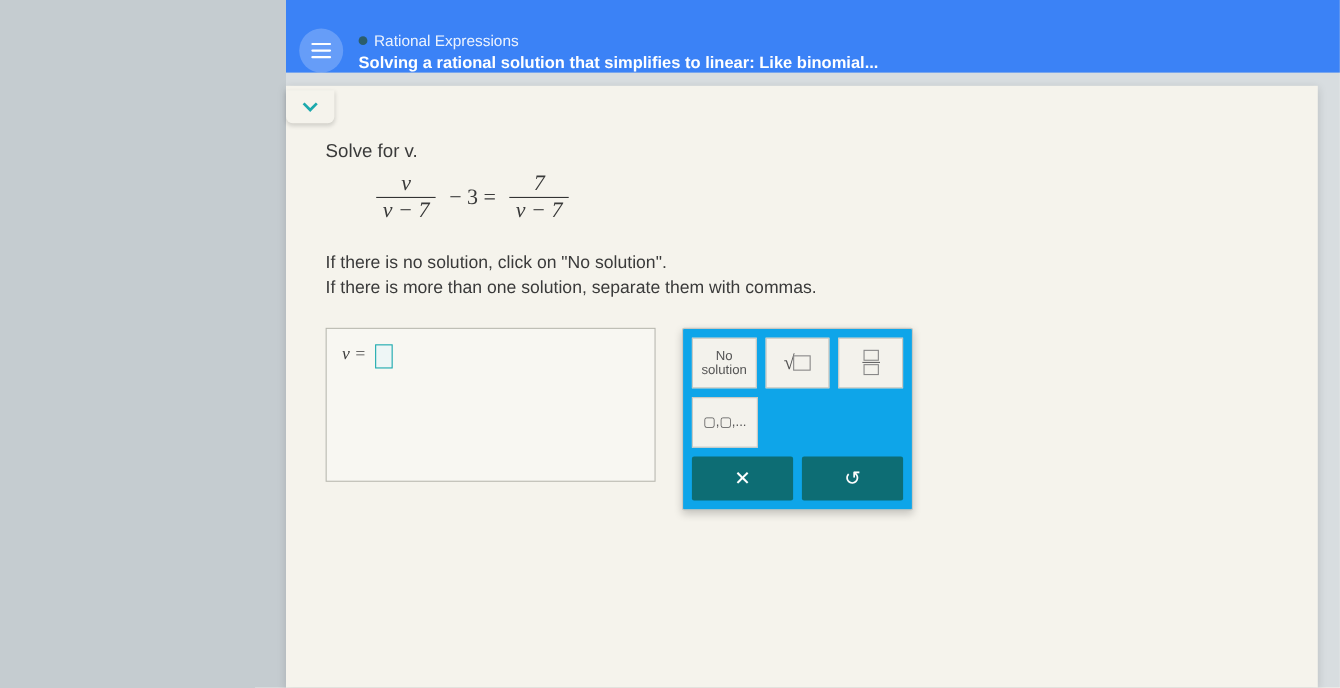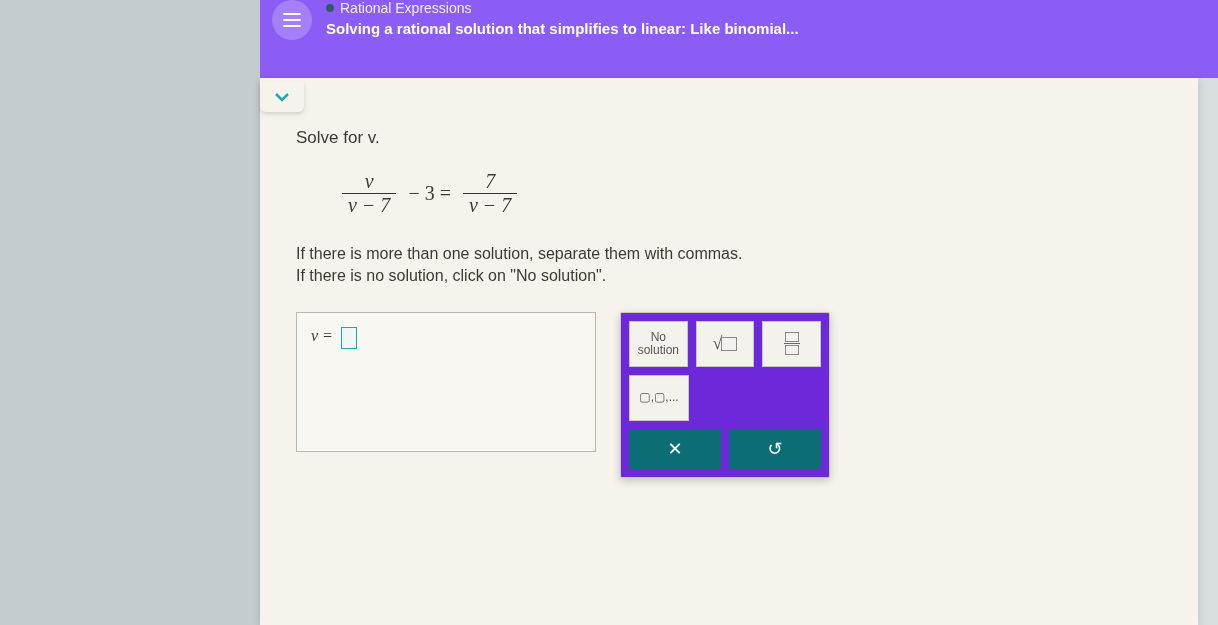--- a/index.html
+++ b/index.html
@@ -23,10 +23,10 @@
       left: 260px;
       top: 0;
       right: 0;
-      height: 78px;
-      background: #8b5cf6;
-      display: flex;
-      align-items: flex-start;
+      height: 66px;
+      background: #3b82f6;
+      display: flex;
+      align-items: flex-end;
       padding-left: 12px;
       color: #fff;
     }

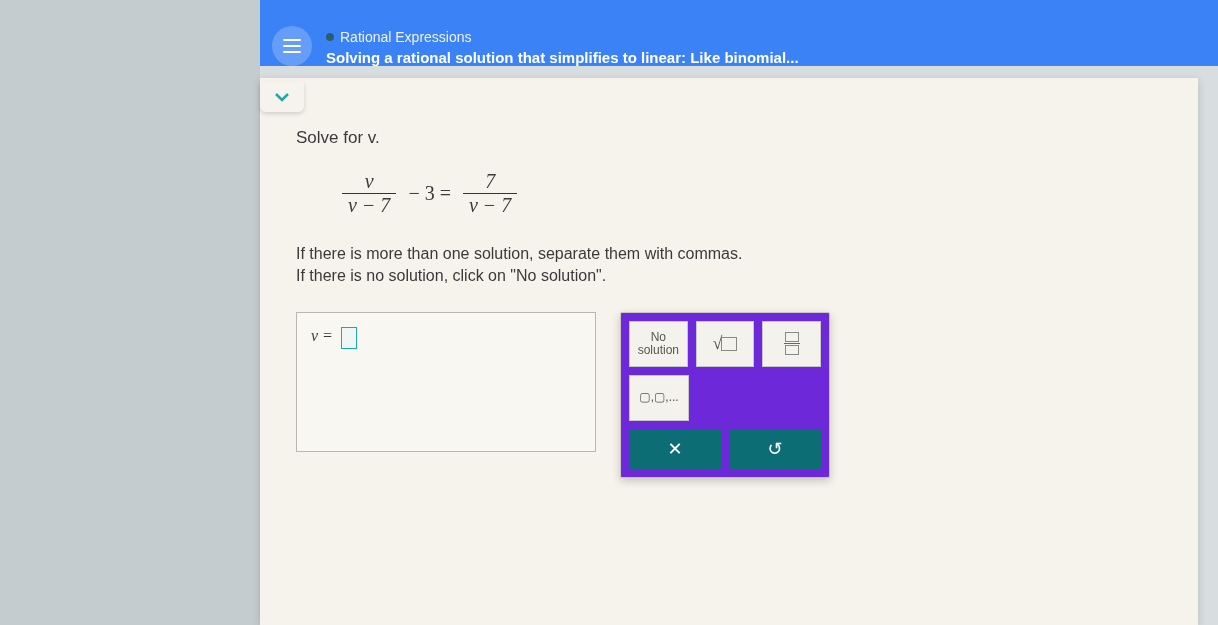--- a/index.html
+++ b/index.html
@@ -81,7 +81,7 @@
       padding: 50px 36px 20px 36px;
       color: #3a3a3a;
     }
-    .solve-text { font-size: 17px; margin-bottom: 22px; }
+    .solve-text { font-size: 17px; margin-bottom: 8px; }
     .equation-row {
       display: flex;
       align-items: center;

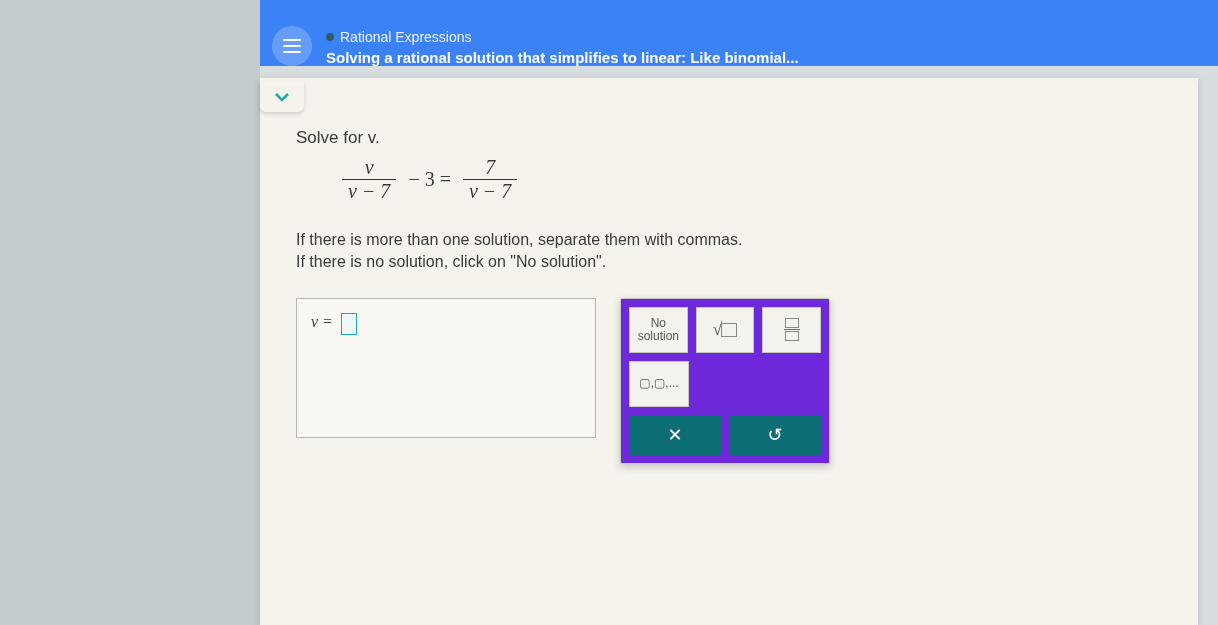--- a/index.html
+++ b/index.html
@@ -203,8 +203,8 @@
     </div>
 
     <div class="instructions">
+      <div>If there is no solution, click on "No solution".</div>
       <div>If there is more than one solution, separate them with commas.</div>
-      <div>If there is no solution, click on "No solution".</div>
     </div>
 
     <div class="answer-row">

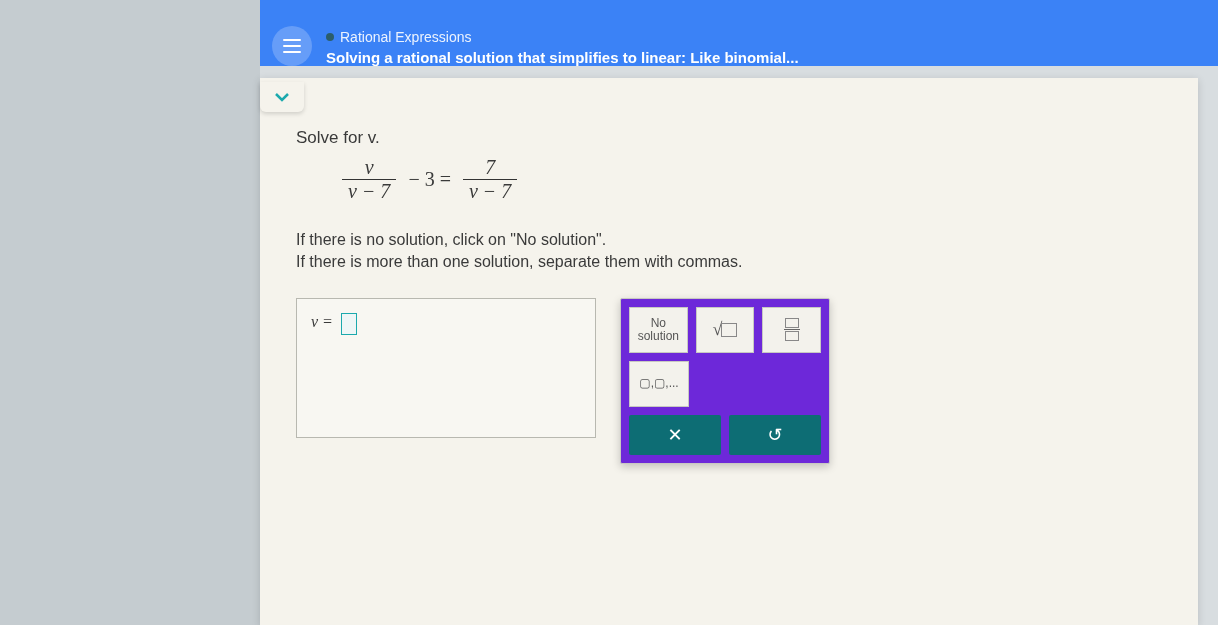--- a/index.html
+++ b/index.html
@@ -124,7 +124,7 @@
     .toolbox {
       width: 210px;
       border: 1px solid #c8c8c2;
-      background: #6d28d9;
+      background: #0ea5e9;
       padding: 8px;
       border-radius: 2px;
       box-shadow: 0 3px 8px rgba(0,0,0,0.2);

